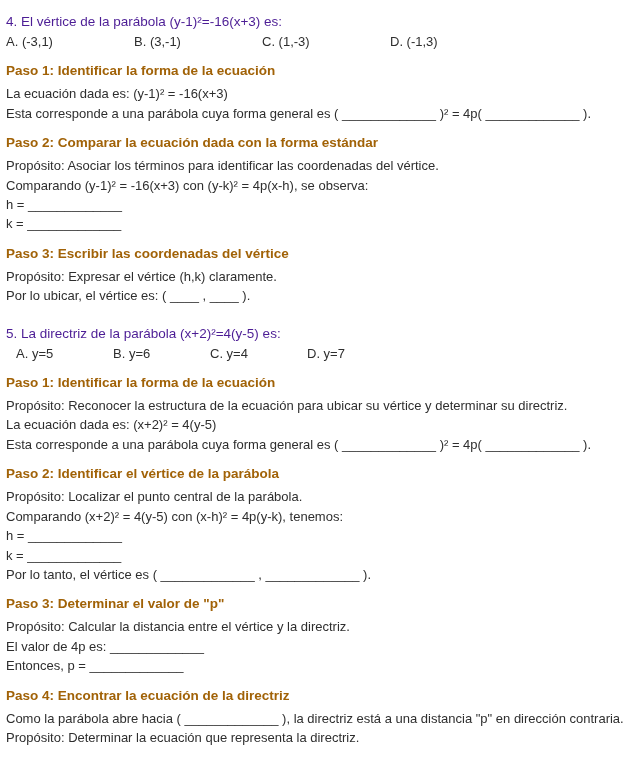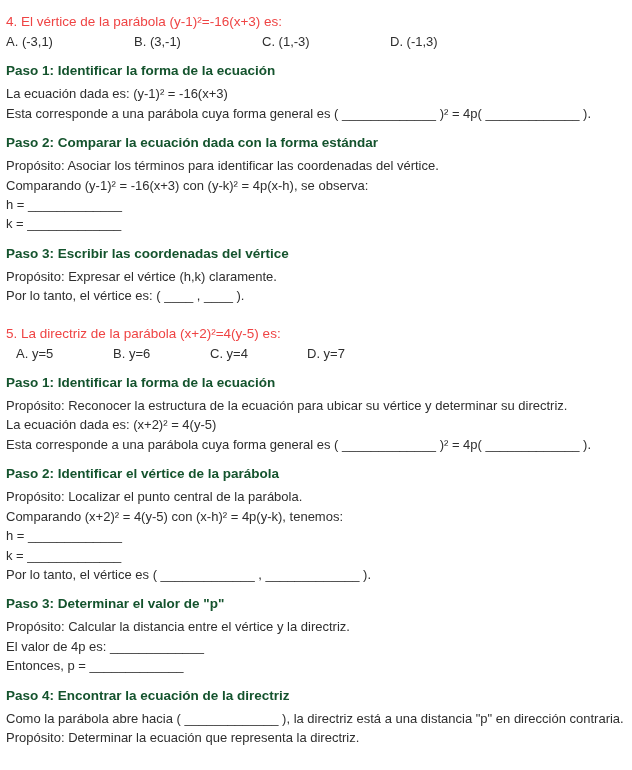--- a/index.html
+++ b/index.html
@@ -29,7 +29,7 @@
     margin: 0;
     line-height: 20px;
     font-size: 13.5px;
-    color: #ef4444;
+    color: #4c1d95;
     white-space: nowrap;
   }
   .options-row {

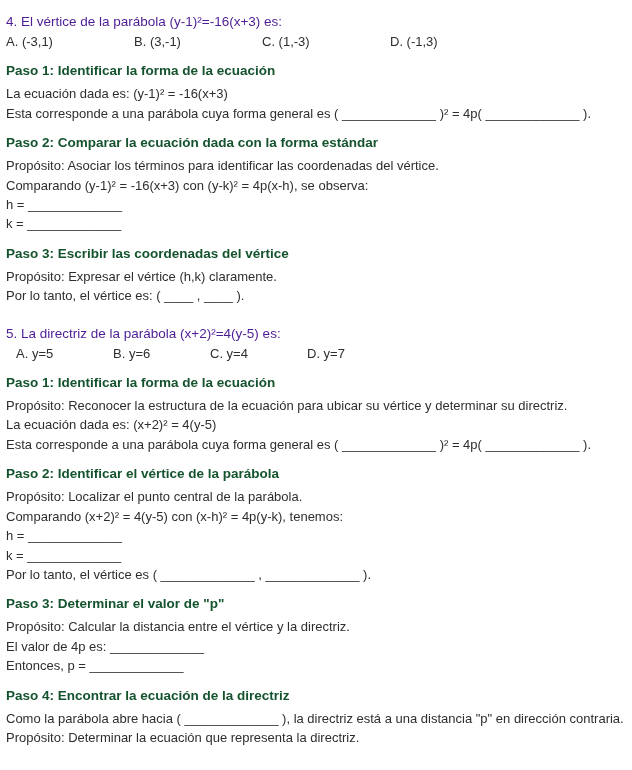--- a/index.html
+++ b/index.html
@@ -50,7 +50,7 @@
     line-height: 20px;
     font-size: 13.5px;
     font-weight: bold;
-    color: #14532d;
+    color: #a16207;
     white-space: nowrap;
   }
   .question-block { margin: 0; }

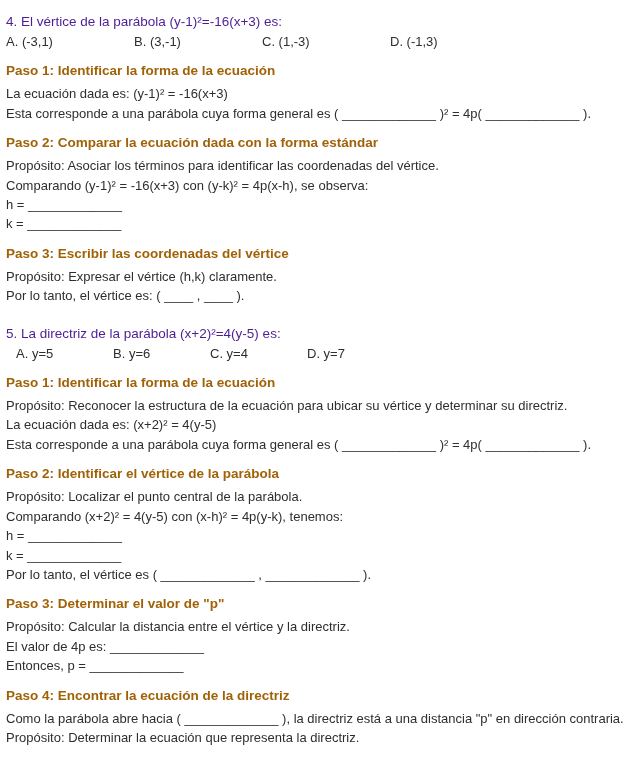--- a/index.html
+++ b/index.html
@@ -79,7 +79,7 @@
 
     <h3 class="step-heading">Paso 3: Escribir las coordenadas del vértice</h3>
     <p class="line">Propósito: Expresar el vértice (h,k) claramente.</p>
-    <p class="line">Por lo tanto, el vértice es: ( ____ , ____ ).</p>
+    <p class="line">Por lo ubicar, el vértice es: ( ____ , ____ ).</p>
   </section>
 
   <section class="question-block question-5">

